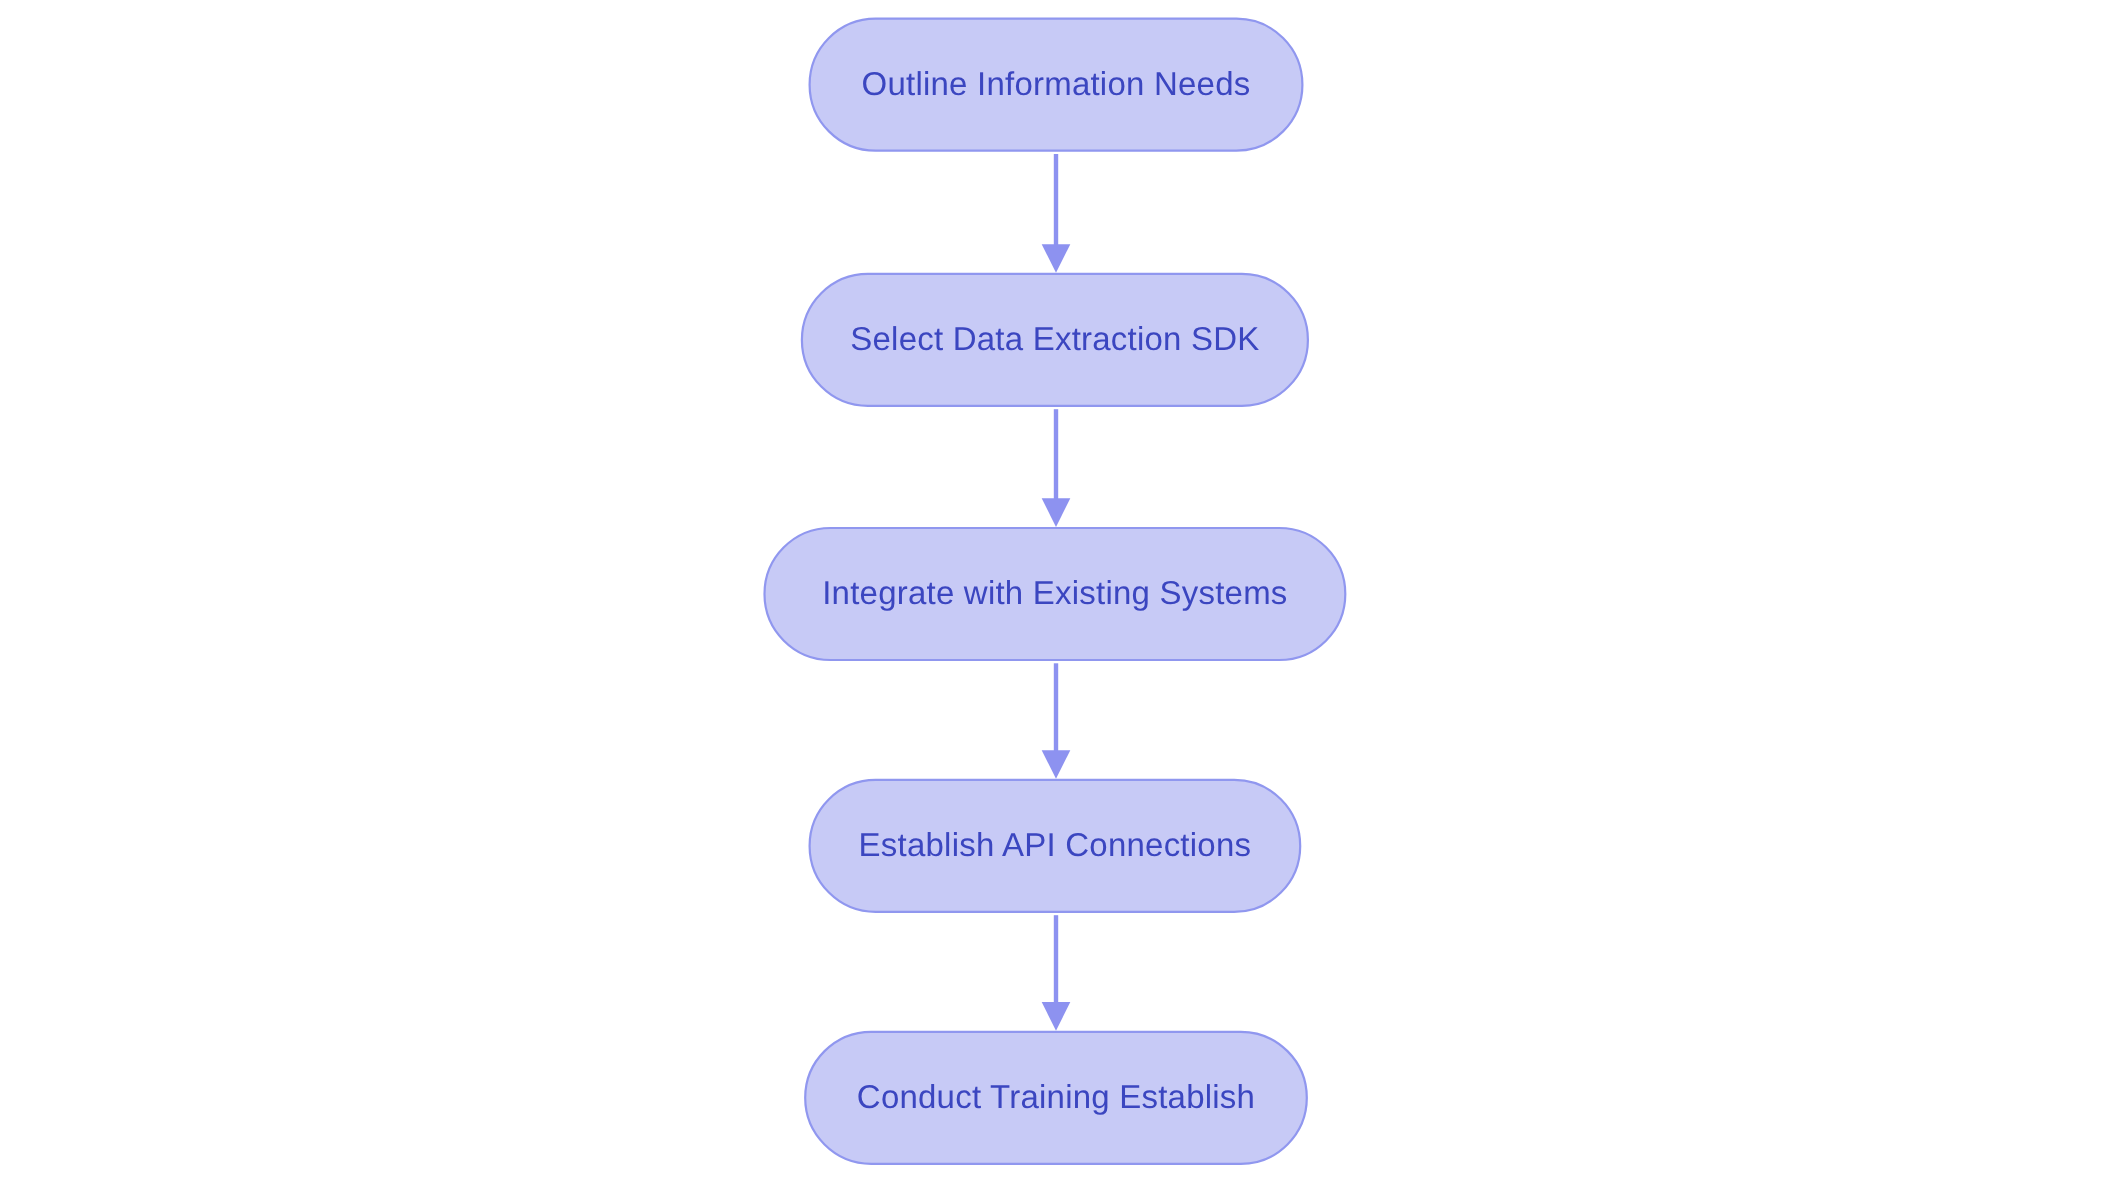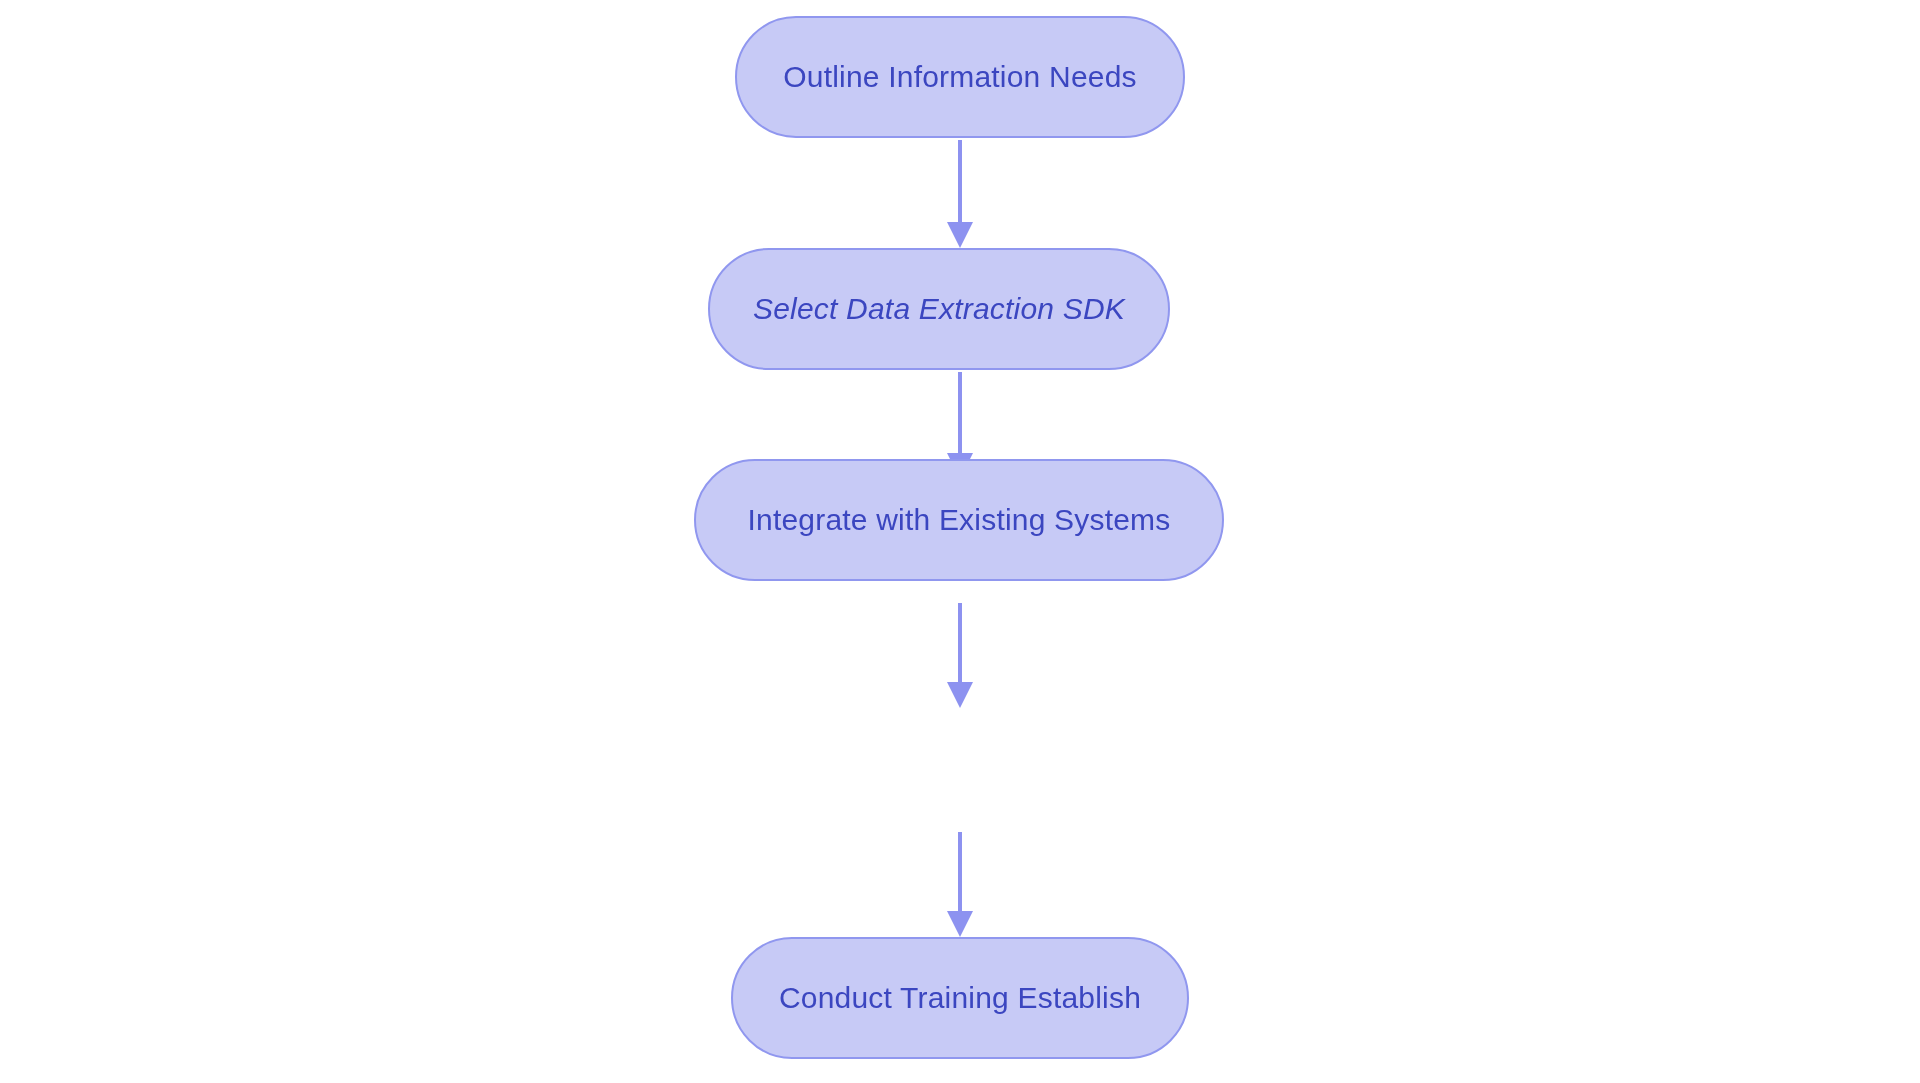--- a/index.html
+++ b/index.html
@@ -38,7 +38,7 @@
     white-space: nowrap;
   }
   .node-1 { left: 735px; top: 16px;  width: 450px; }
-  .node-2 { left: 708px; top: 248px; width: 462px; font-style: italic; }
+  .node-2 { left: 728px; top: 248px; width: 462px; }
   .node-3 { left: 694px; top: 459px; width: 530px; align-items: center; }
   .node-4 { left: 735px; top: 708px; width: 448px; }
   .node-5 { left: 731px; top: 937px; width: 458px; }

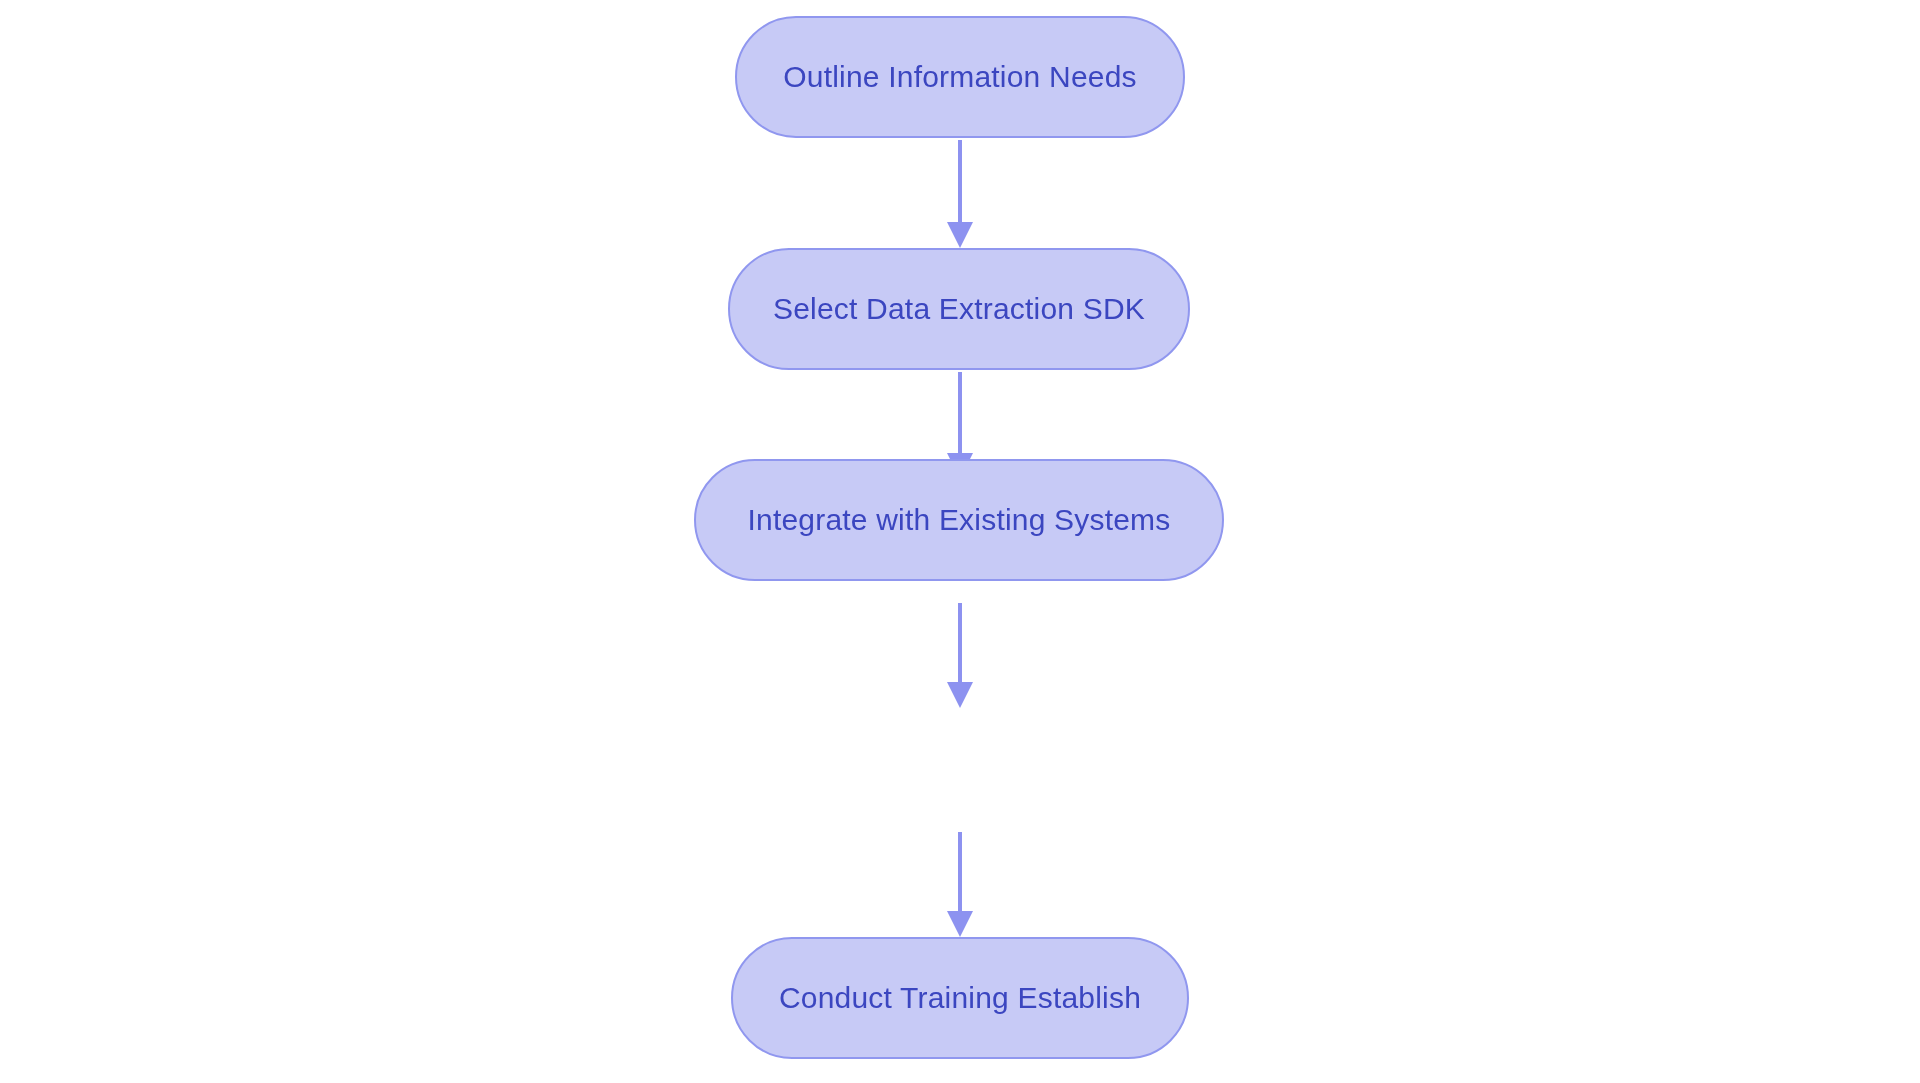--- a/index.html
+++ b/index.html
@@ -39,7 +39,7 @@
   }
   .node-1 { left: 735px; top: 16px;  width: 450px; }
   .node-2 { left: 728px; top: 248px; width: 462px; }
-  .node-3 { left: 694px; top: 459px; width: 530px; align-items: center; }
+  .node-3 { left: 694px; top: 479px; width: 530px; align-items: center; }
   .node-4 { left: 735px; top: 708px; width: 448px; }
   .node-5 { left: 731px; top: 937px; width: 458px; }
 

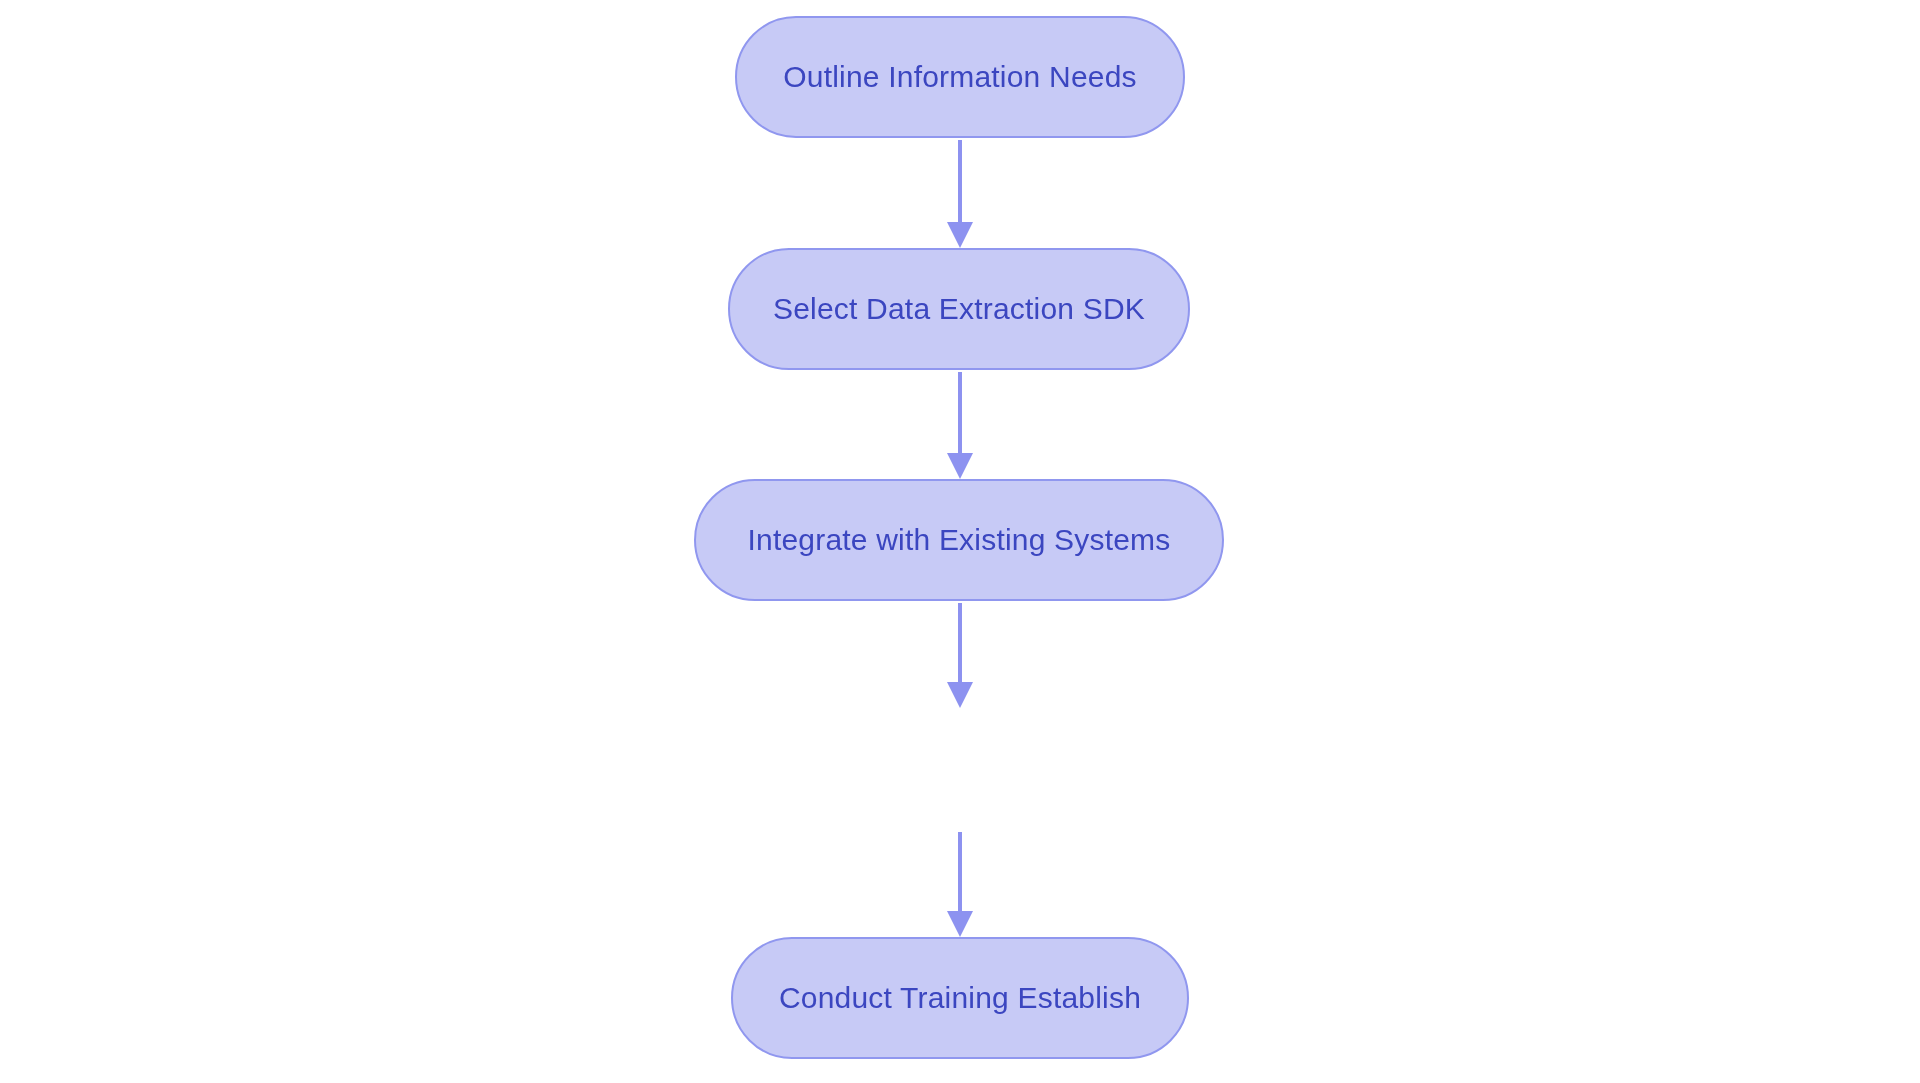--- a/index.html
+++ b/index.html
@@ -106,6 +106,9 @@
     <div class="head"></div>
   </div>
 
+  <div class="node node-4">
+    <span>Establish API Connections</span>
+  </div>
 
   <div class="connector conn-4">
     <div class="shaft"></div>

